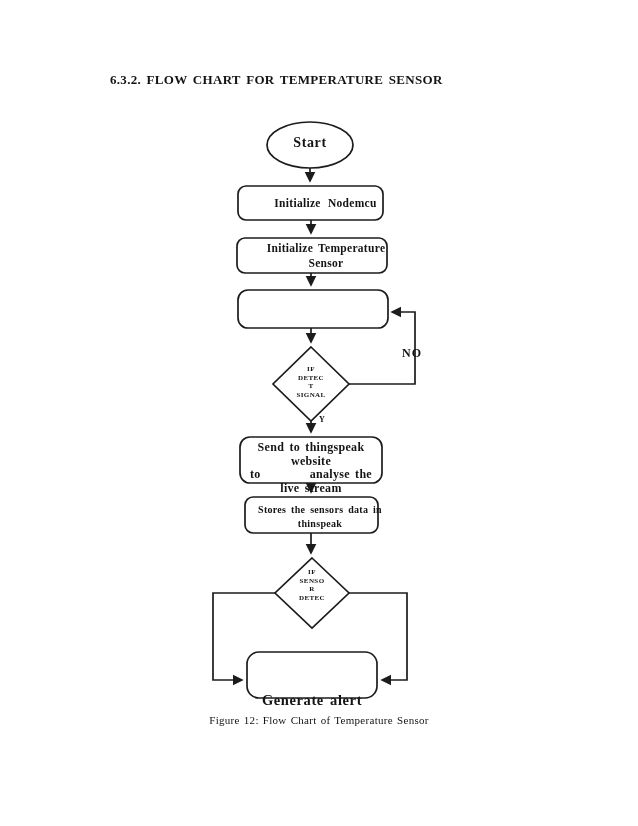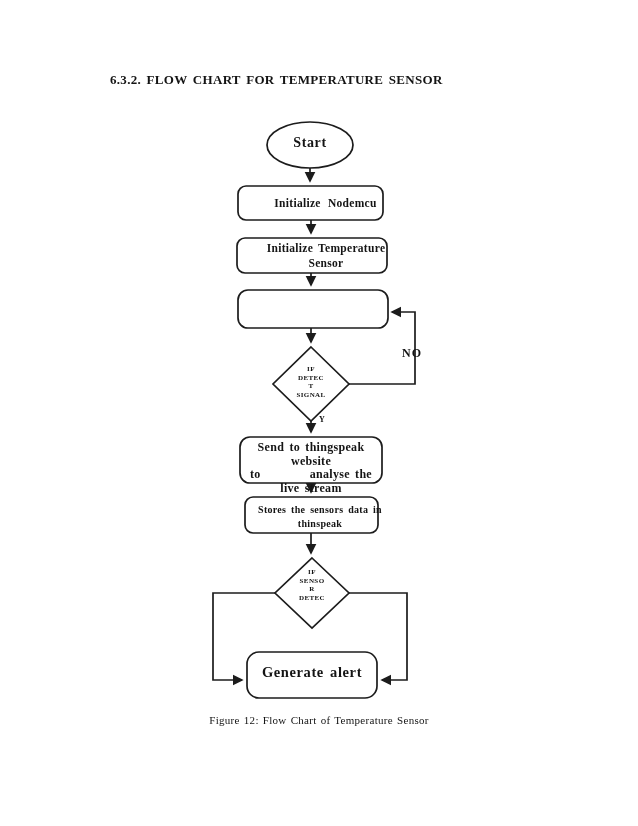--- a/index.html
+++ b/index.html
@@ -42,7 +42,7 @@
   .b5-label     { left: 245px; top: 503px; width: 150px; font-size: 10px; line-height: 13.5px; }
   .d2-label     { left: 282px; top: 568px; width: 60px; height: 33px; overflow: hidden;
                   font-size: 7px; line-height: 8.7px; letter-spacing: 0.4px; }
-  .b6-label     { left: 247px; top: 665px; width: 130px; font-size: 14.5px; letter-spacing: 0.6px; }
+  .b6-label     { left: 247px; top: 693px; width: 130px; font-size: 14.5px; letter-spacing: 0.6px; }
   .figure-caption {
     left: 0; top: 714px; width: 638px;
     text-align: center; font-size: 11px; letter-spacing: 0.3px; word-spacing: 1px;

